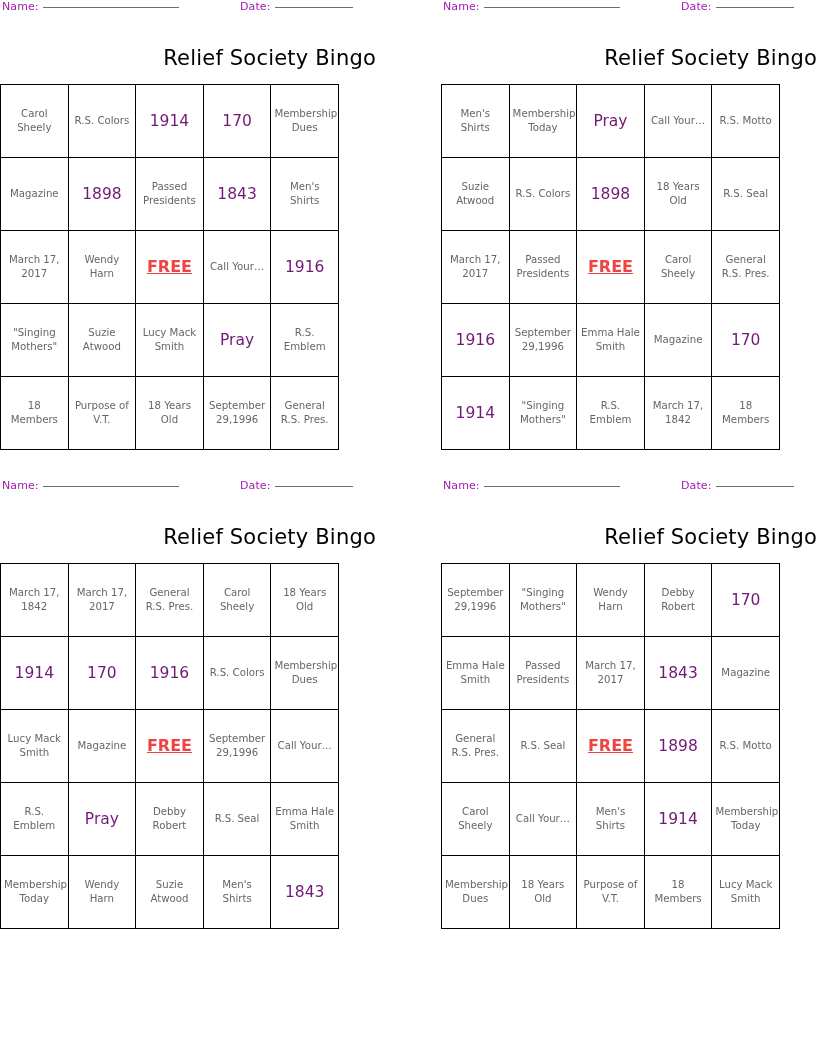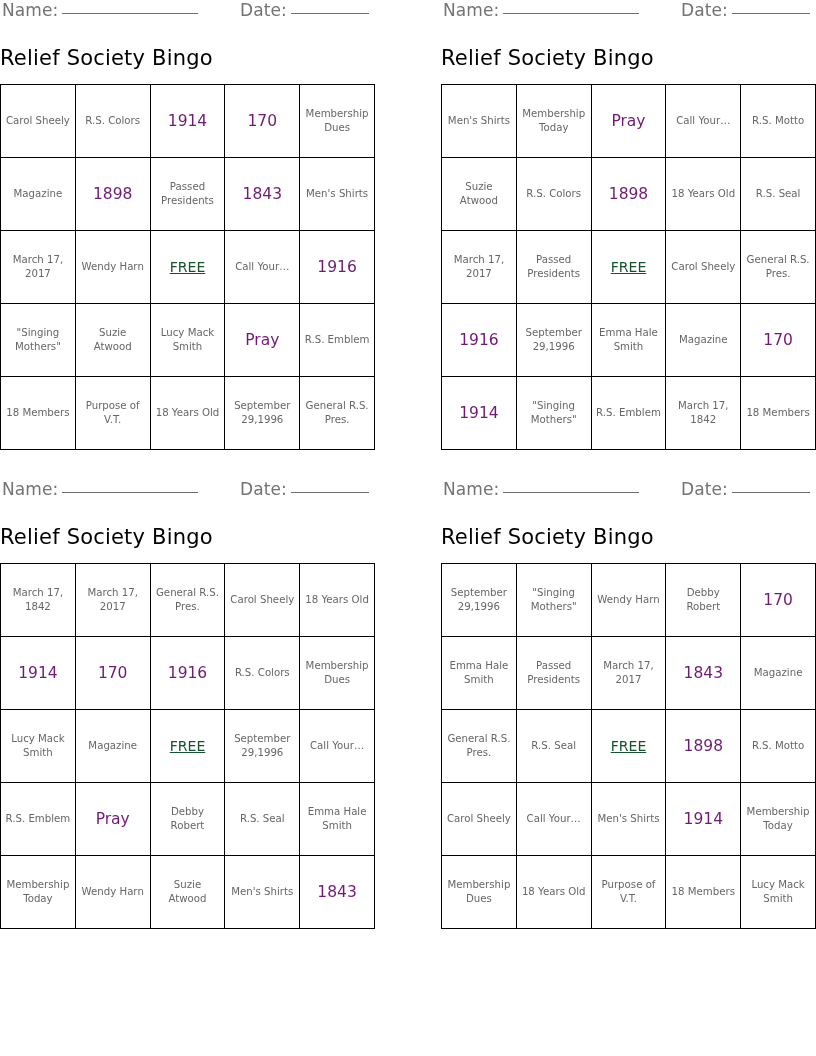--- a/index.html
+++ b/index.html
@@ -36,8 +36,8 @@
   .namedate {
     position: relative;
     height: 22px;
-    font-size: 17px;
-    color: #737373;
+    font-size: 11px;
+    color: #a21caf;
     white-space: nowrap;
     padding-left: 32px;
   }

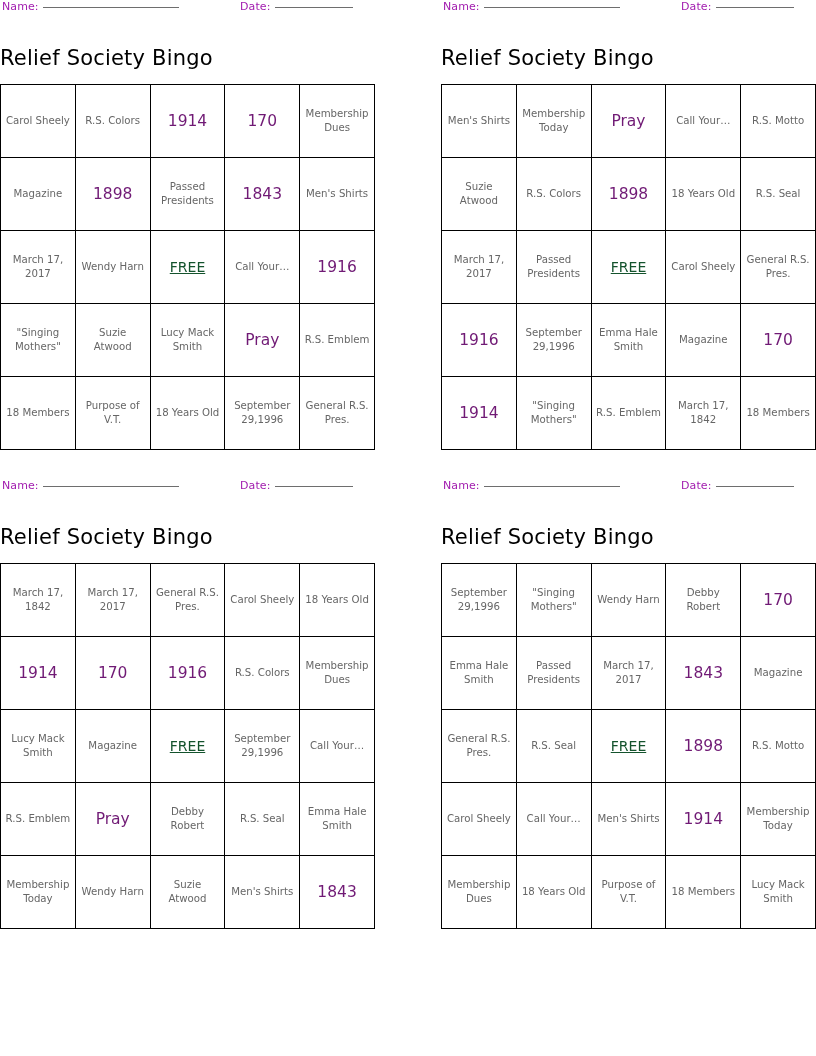--- a/index.html
+++ b/index.html
@@ -63,7 +63,7 @@
 
   
   .card-title {
-    text-align: left;
+    text-align: right;
     font-size: 21px;
     color: #000000;
     margin-top: 24px;

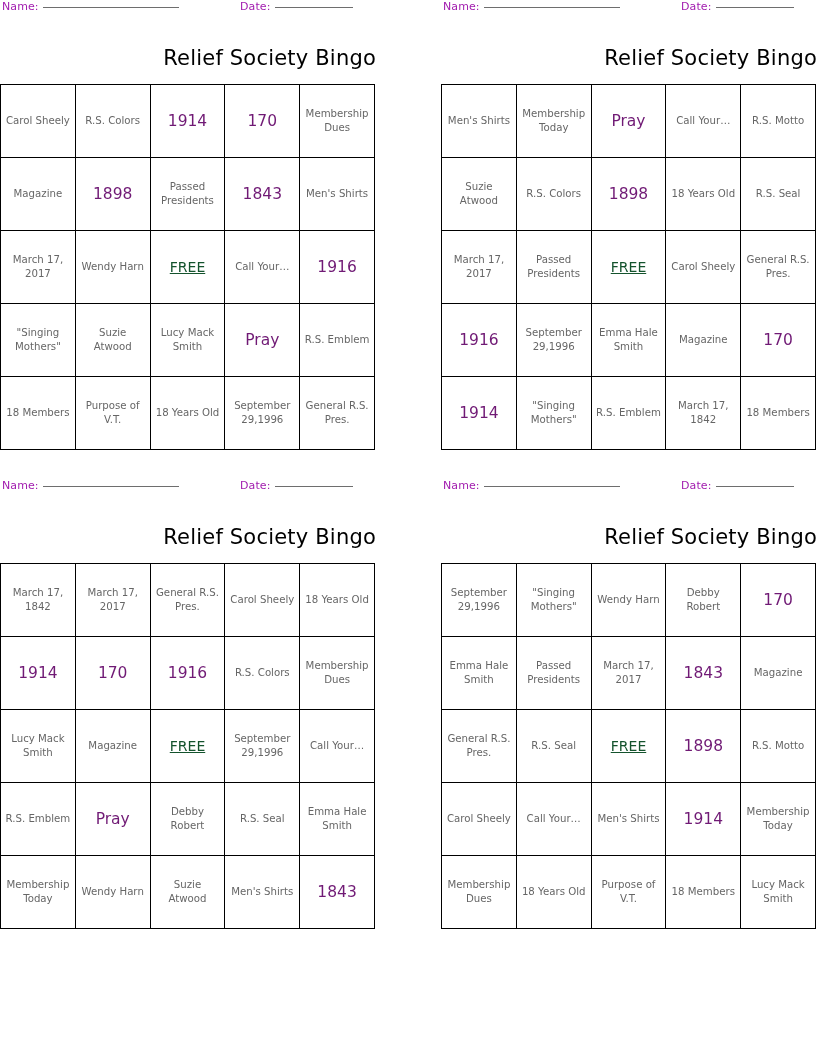--- a/index.html
+++ b/index.html
@@ -76,7 +76,7 @@
   
   .bingo-grid {
     margin-top: 14px;
-    width: 375px;
+    width: 339px;
     border-collapse: collapse;
     table-layout: fixed;
   }

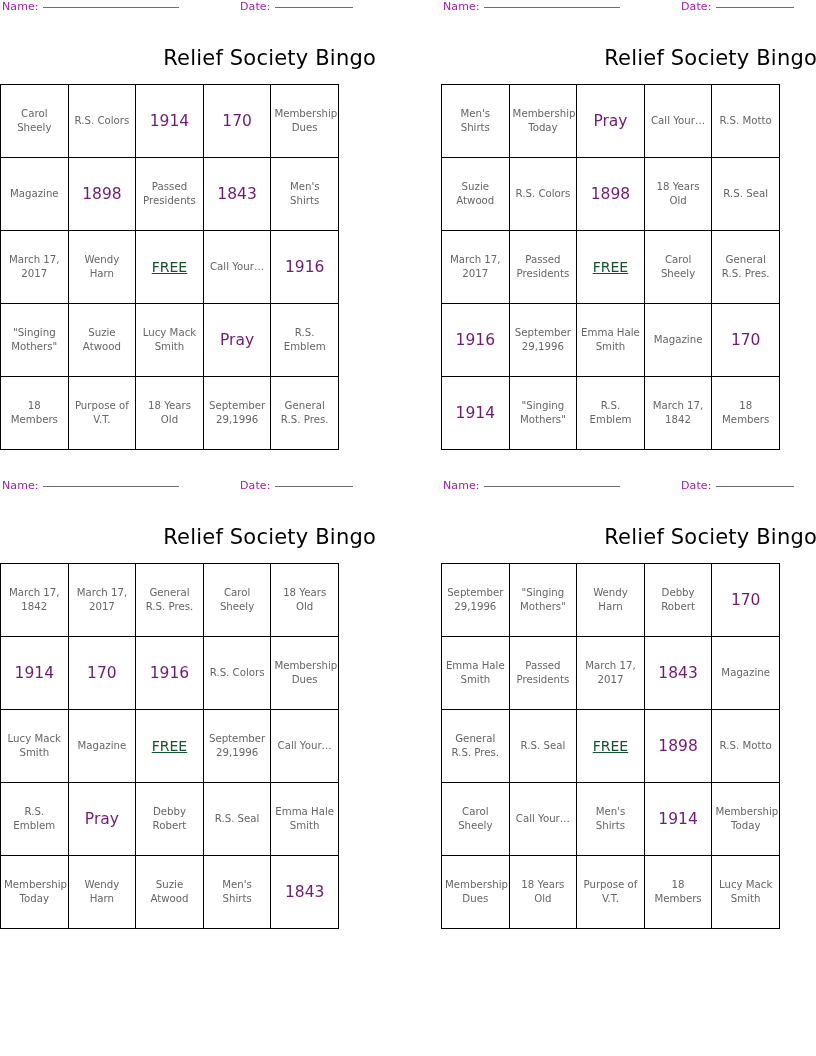--- a/index.html
+++ b/index.html
@@ -97,9 +97,9 @@
     color: #701a75;
   }
   .bingo-grid td.free {
-    font-size: 14px;
-    font-weight: normal;
-    color: #14532d;
+    font-size: 16px;
+    font-weight: bold;
+    color: #ef4444;
     text-decoration: underline;
   }
 </style>

